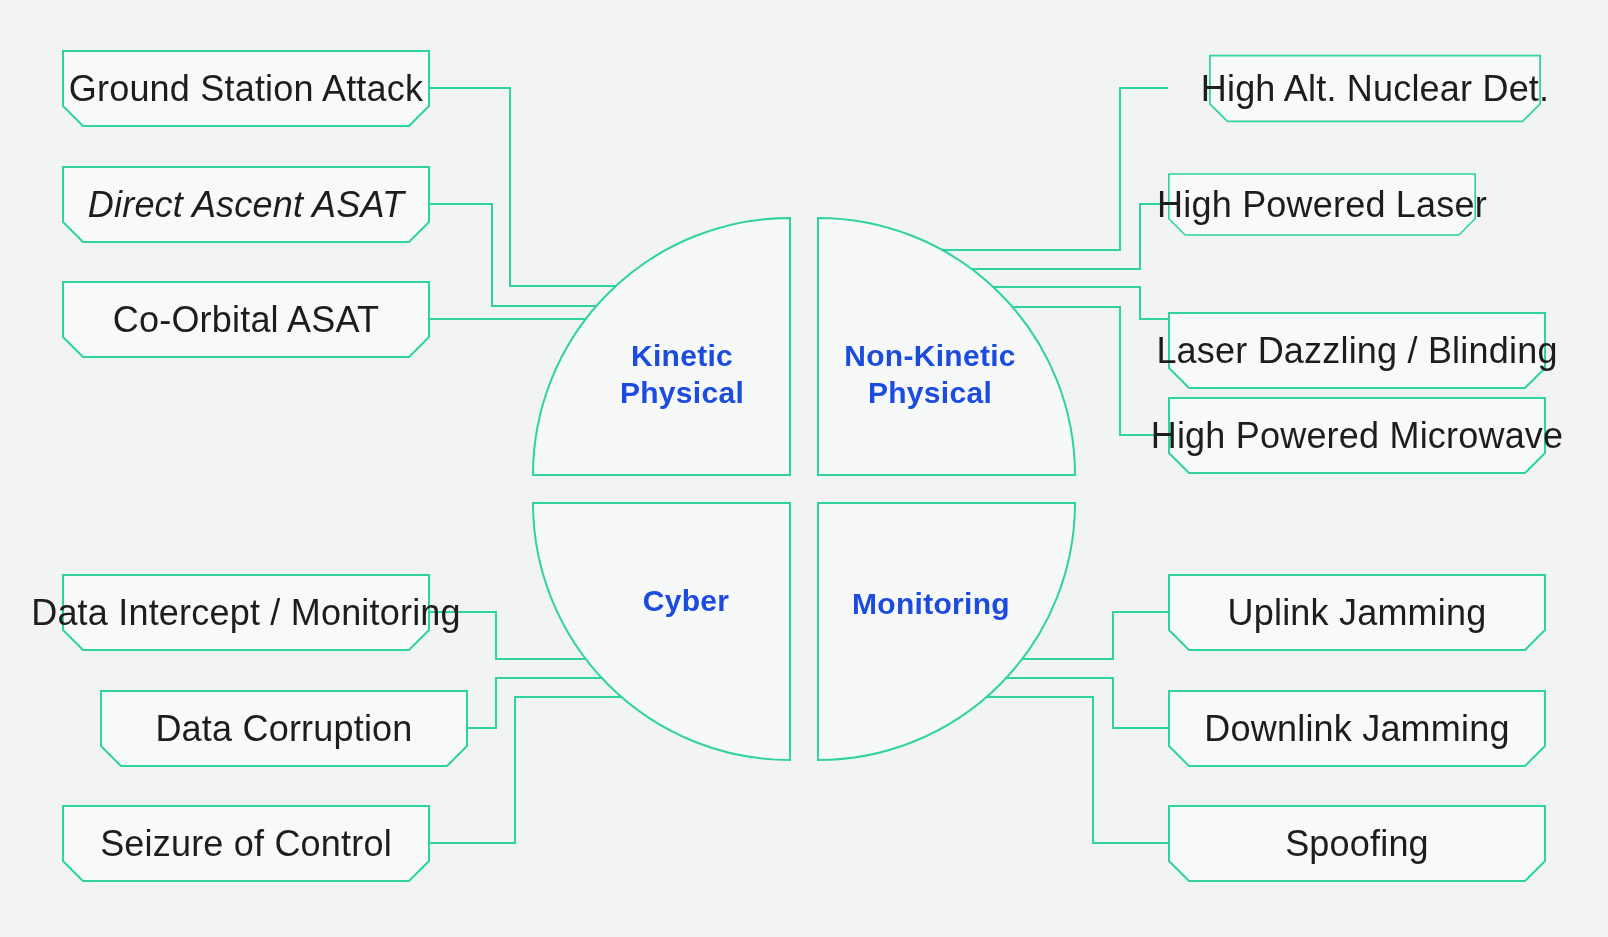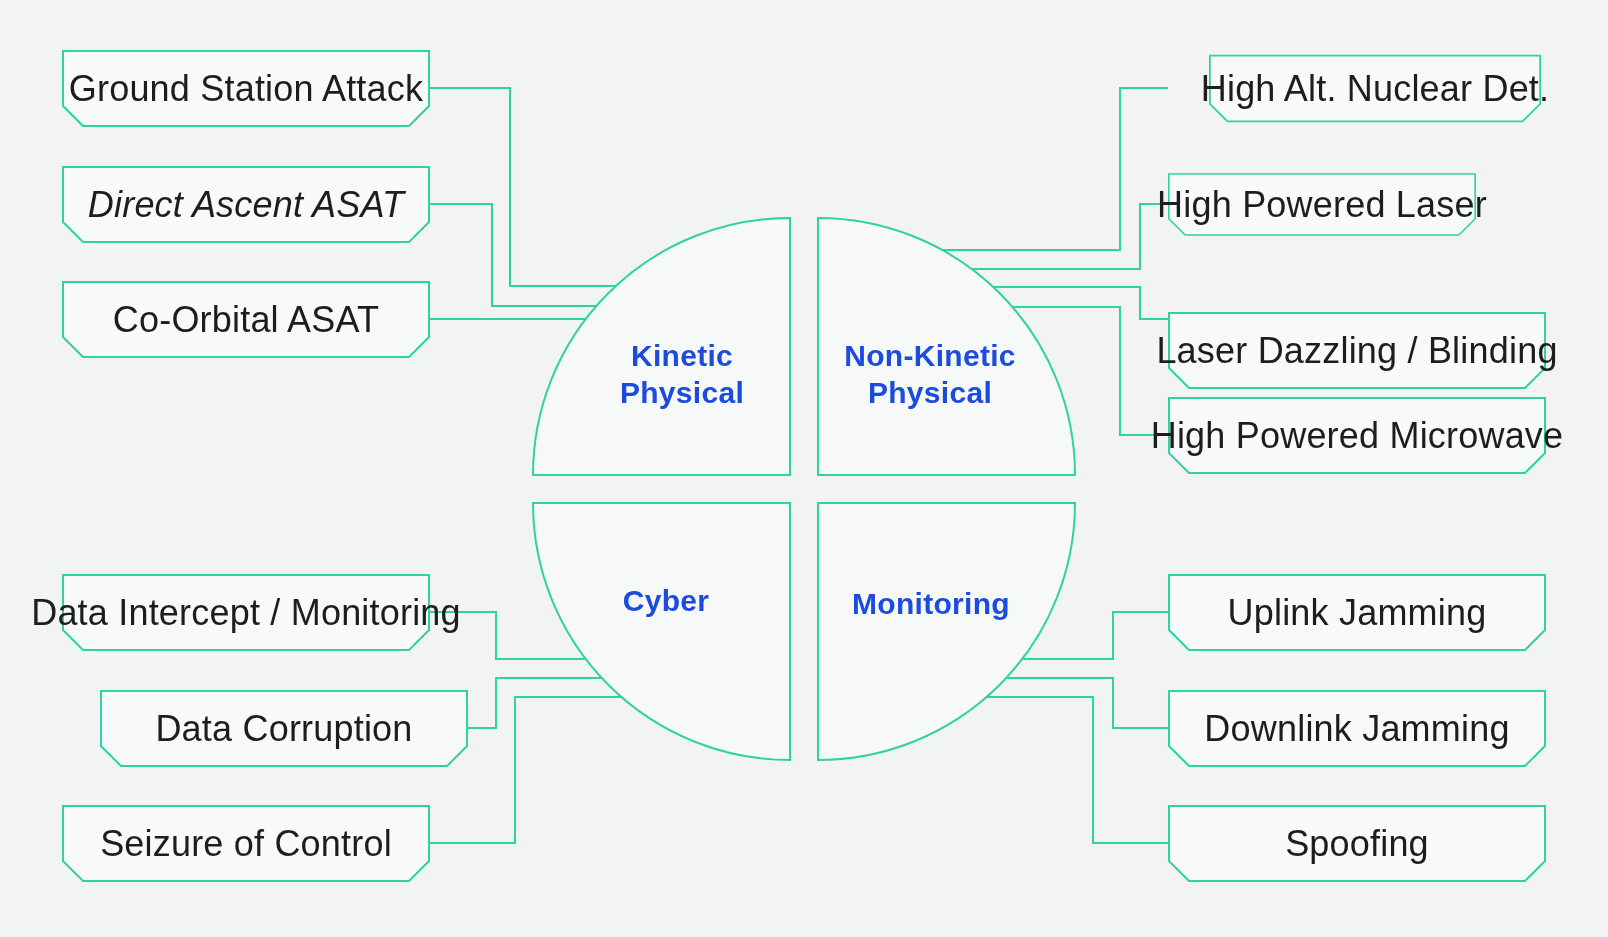--- a/index.html
+++ b/index.html
@@ -114,7 +114,7 @@
     <span>Non-Kinetic</span>
     <span>Physical</span>
   </div>
-  <div class="qlabel" style="left:666px; top:600px;">
+  <div class="qlabel" style="left:686px; top:600px;">
     <span>Cyber</span>
   </div>
   <div class="qlabel" style="left:931px; top:603px;">

